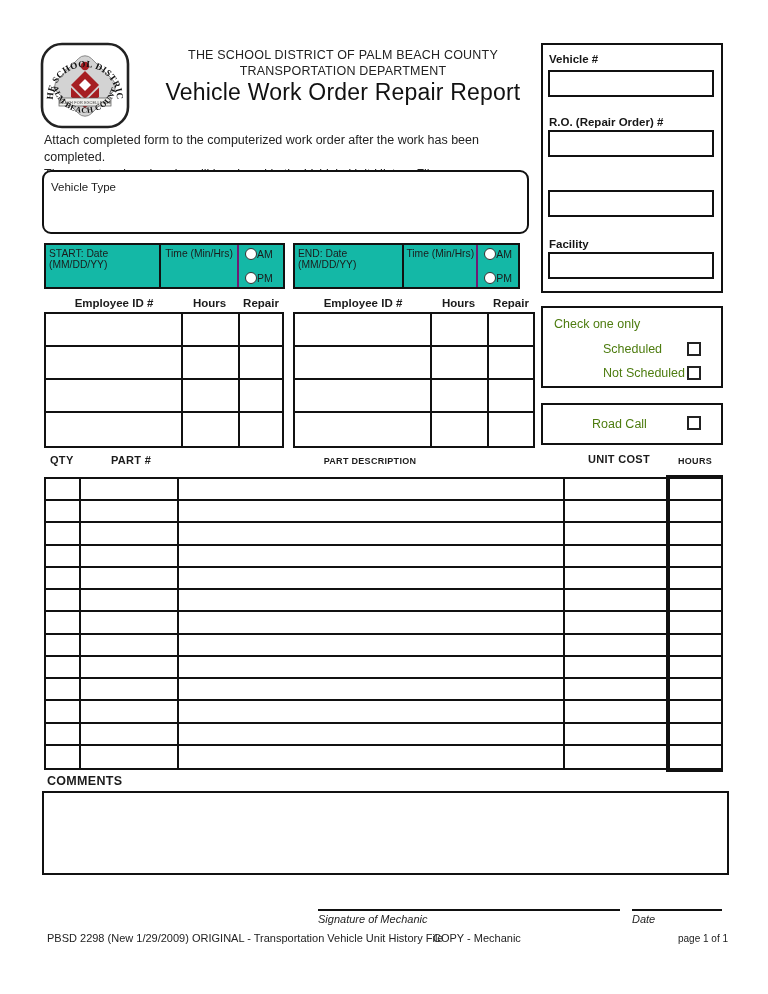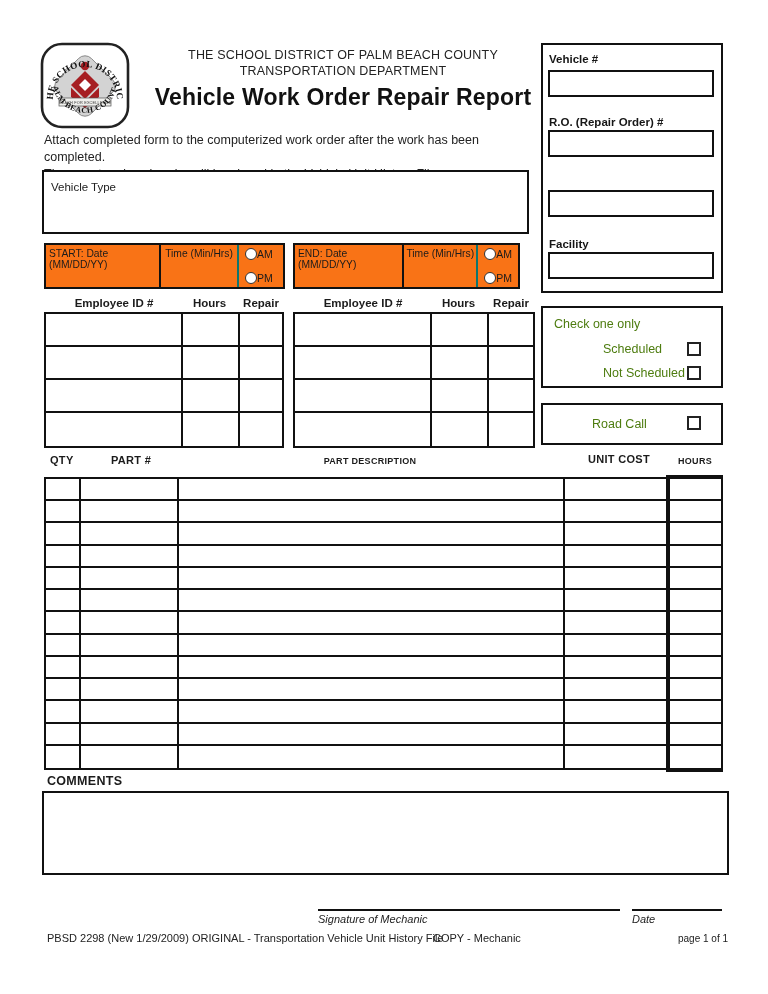--- a/index.html
+++ b/index.html
@@ -19,7 +19,7 @@
   
   .hdr { text-align: center; }
   .hdr .l1, .hdr .l2 { font-size: 12.5px; letter-spacing: .2px; color:#222; line-height: 16px; }
-  .hdr .title { font-size: 23px; font-weight: bold; margin-top: 5px; letter-spacing: .2px; color:#111; }
+  .hdr .title { font-size: 23px; font-weight: normal; letter-spacing: .2px; color:#111; }
 
   .instr { font-size: 12.5px; line-height: 17px; color:#222; }
 

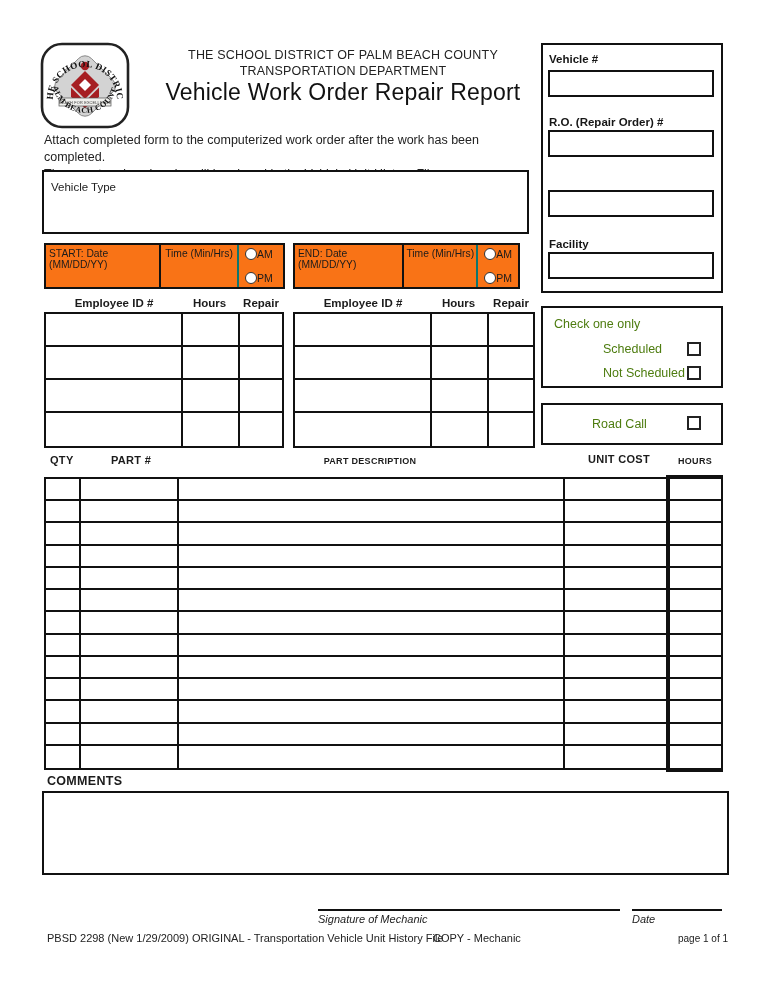--- a/index.html
+++ b/index.html
@@ -120,7 +120,7 @@
     <div>The report and work order will be placed in the Vehicle Unit History File.</div>
   </div>
 
-  <div class="abs bx" style="left:42px; top:170px; width:487px; height:64px; padding:5px 7px;">
+  <div class="abs bx" style="left:42px; top:170px; width:487px; height:64px; padding:5px 7px;border-radius:9px;">
     <span class="vt-label">Vehicle Type</span>
   </div>
 

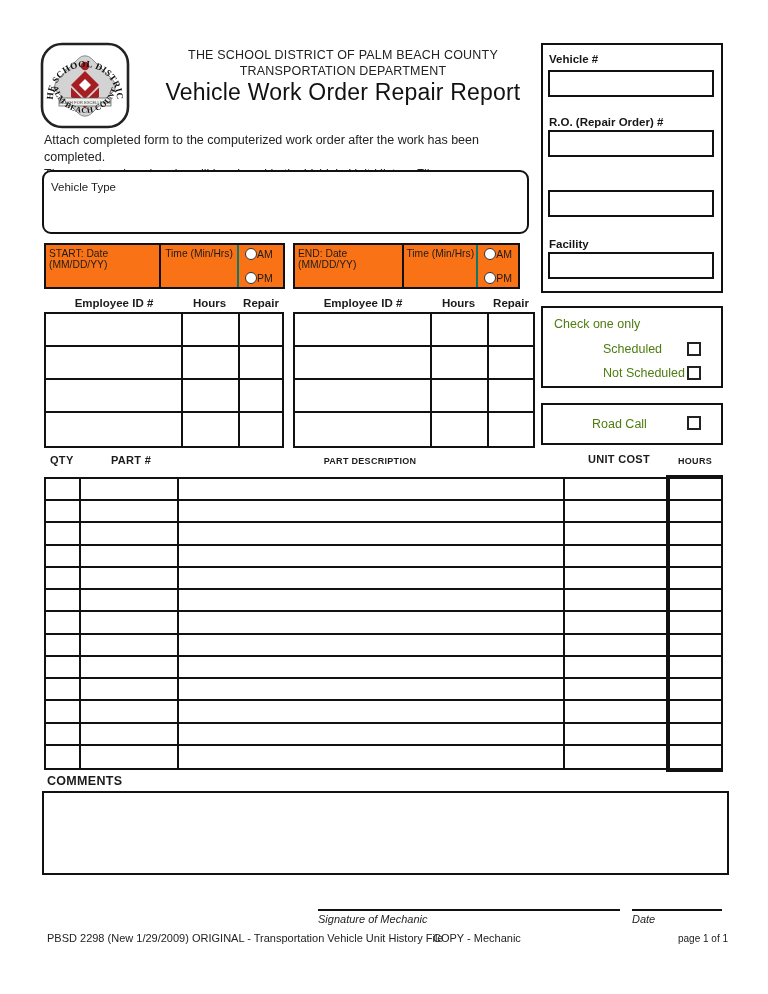--- a/index.html
+++ b/index.html
@@ -30,7 +30,7 @@
   .vt-label { font-size: 11.5px; color:#222; }
 
   
-  .tblock { display: flex; border: 2px solid #111; background:#f97316; }
+  .tblock { display: flex; border: 2px solid #111; background:#14b8a6; }
   .tblock .c1 { width: 115px; border-right: 2px solid #111; padding: 3px 3px; font-size: 10.3px; }
   .tblock .c2 { width: 78px;  border-right: 2px solid #0f766e; padding: 3px 0; font-size: 10.3px; text-align:center; }
   .tblock .c3 { flex: 1; display:flex; flex-direction:column; justify-content:space-between; padding: 3px 6px; }

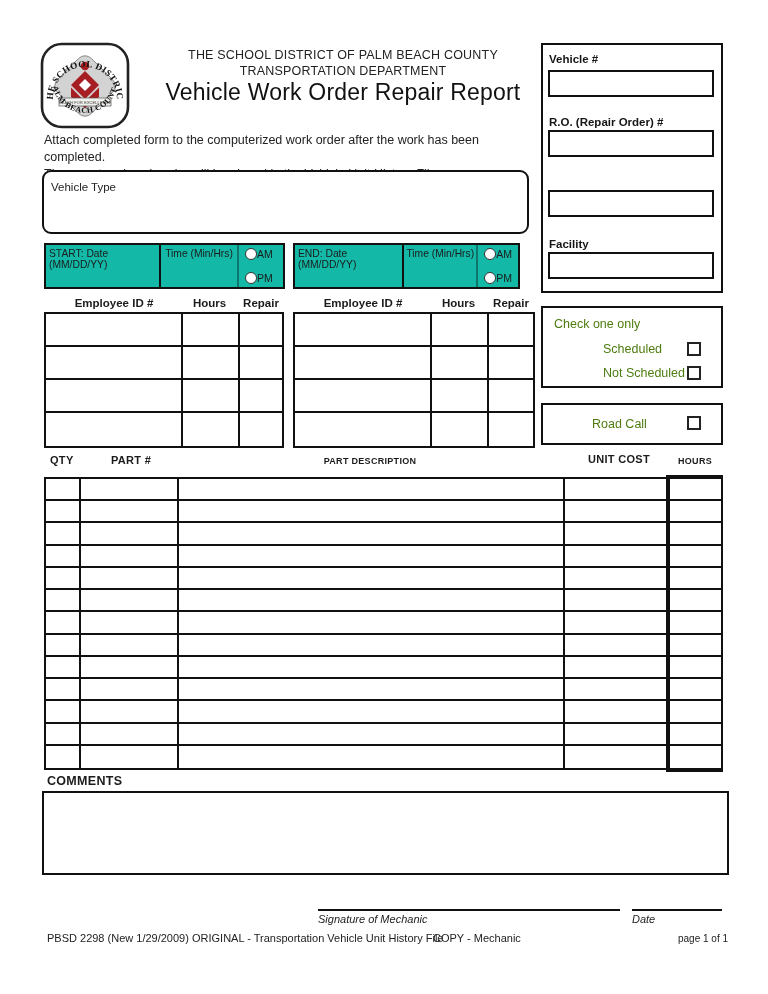--- a/index.html
+++ b/index.html
@@ -32,7 +32,7 @@
   
   .tblock { display: flex; border: 2px solid #111; background:#14b8a6; }
   .tblock .c1 { width: 115px; border-right: 2px solid #111; padding: 3px 3px; font-size: 10.3px; }
-  .tblock .c2 { width: 78px;  border-right: 2px solid #0f766e; padding: 3px 0; font-size: 10.3px; text-align:center; }
+  .tblock .c2 { width: 78px;  border-right: 2px solid #701a75; padding: 3px 0; font-size: 10.3px; text-align:center; }
   .tblock .c3 { flex: 1; display:flex; flex-direction:column; justify-content:space-between; padding: 3px 6px; }
   .radio-row { display:flex; align-items:center; font-size: 10.5px; }
   .radio { width: 12px; height: 12px; border: 1.5px solid #333; border-radius: 50%; background:#fff; flex:0 0 auto; }

